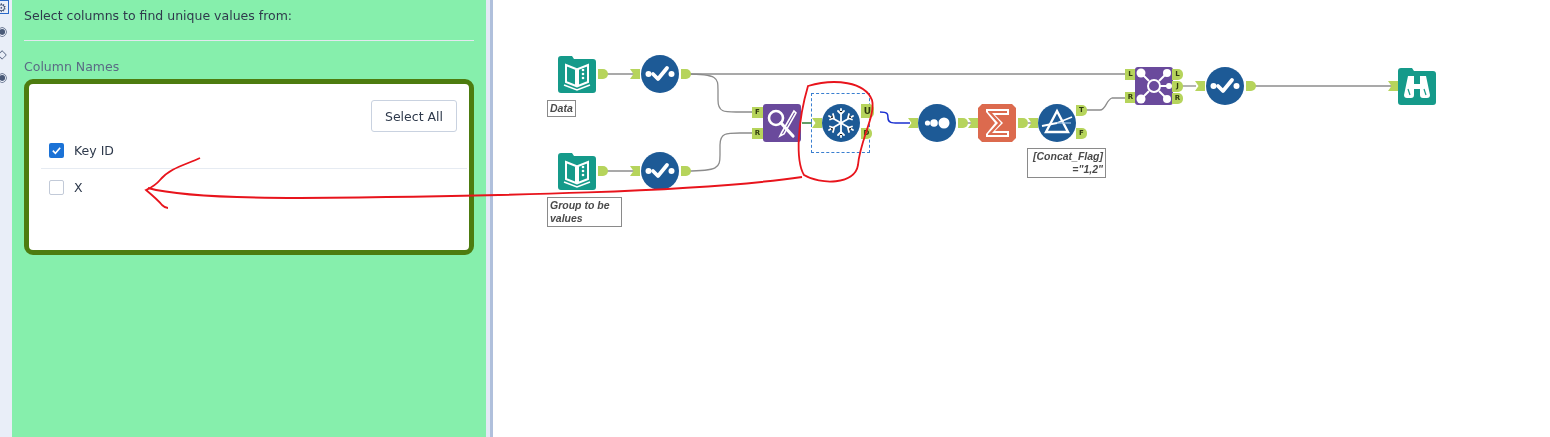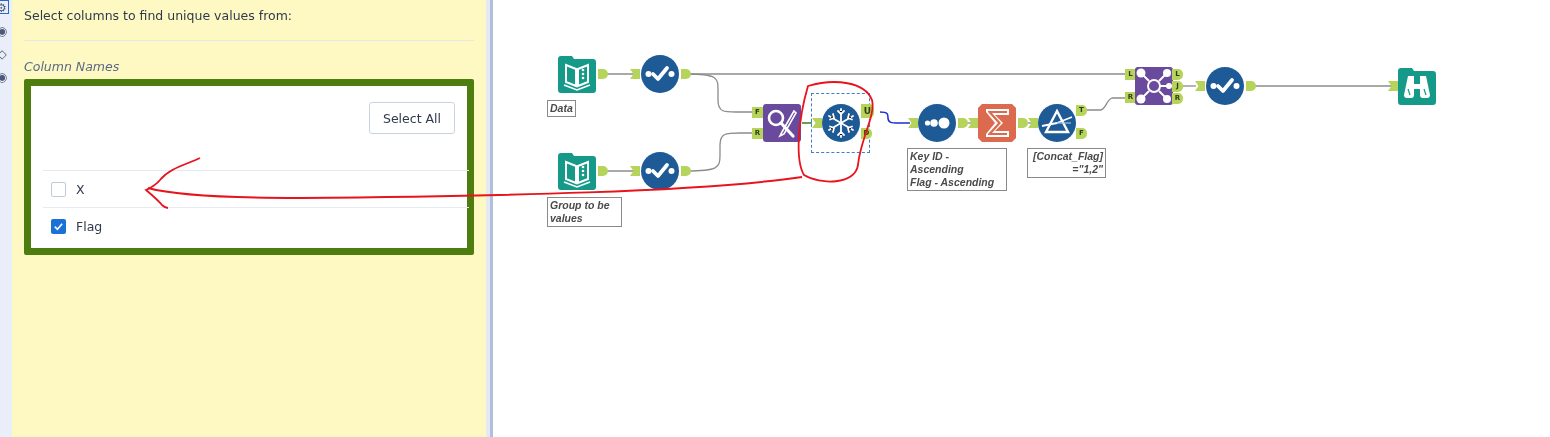--- a/index.html
+++ b/index.html
@@ -12,7 +12,7 @@
     .strip-icon.active { border: 1px solid #2a68c8; border-left: none; }
 
     
-    #config-panel { position: absolute; left: 12px; top: 0; width: 474px; height: 437px; background: #fef9c3; }
+    #config-panel { position: absolute; left: 12px; top: 0; width: 474px; height: 437px; background: #86efac; }
     #panel-desc { position: absolute; left: 12px; top: 8px; font-size: 12.5px; color: #2f3a4c; }
     #panel-divider { position: absolute; left: 12px; top: 40px; width: 450px; height: 1px; background: #e3e8ef; }
     #column-names-label { position: absolute; left: 12px; top: 59px; font-size: 12.5px; color: #5a6a84; font-style: italic; }

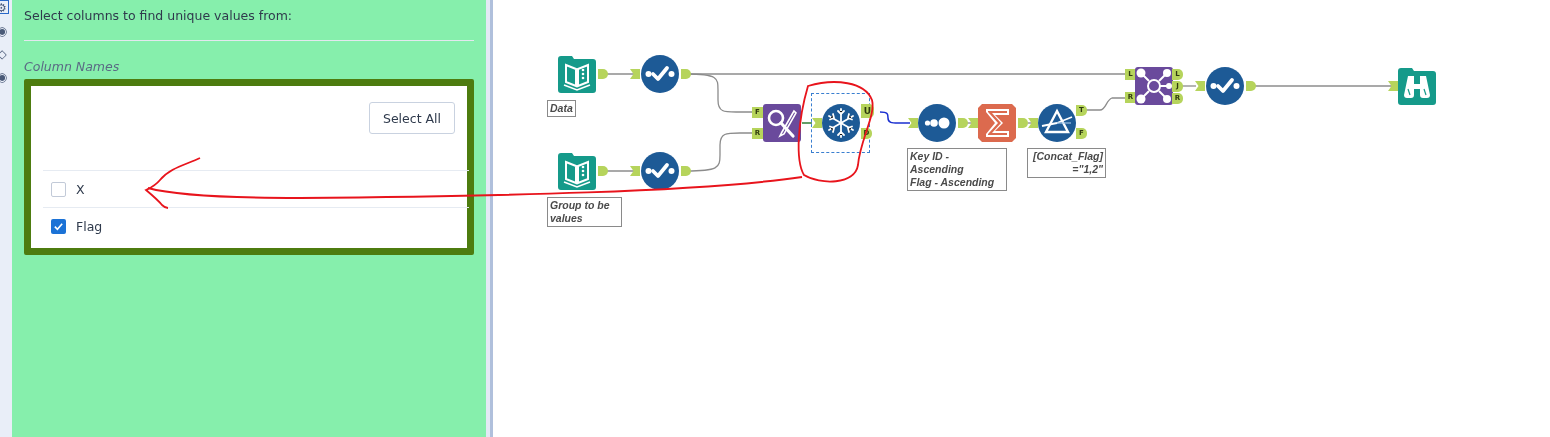--- a/index.html
+++ b/index.html
@@ -15,7 +15,7 @@
     #config-panel { position: absolute; left: 12px; top: 0; width: 474px; height: 437px; background: #86efac; }
     #panel-desc { position: absolute; left: 12px; top: 8px; font-size: 12.5px; color: #2f3a4c; }
     #panel-divider { position: absolute; left: 12px; top: 40px; width: 450px; height: 1px; background: #e3e8ef; }
-    #column-names-label { position: absolute; left: 12px; top: 59px; font-size: 12.5px; color: #5a6a84; font-style: italic; }
+    #column-names-label { position: absolute; left: 12px; top: 59px; font-size: 12.5px; color: #5a6a84; }
     #column-box { position: absolute; left: 12px; top: 79px; width: 450px; height: 176px; background: #ffffff; border: 7px solid #4d7c0f; border-radius: 2px; }
     #select-all-button { position: absolute; right: 12px; top: 16px; width: 86px; height: 32px; background: #fff; border: 1px solid #c9d2e0; border-radius: 3px; font-size: 12.5px; color: #2f3a4c; font-family: "DejaVu Sans", sans-serif; cursor: pointer; }
     .col-row { position: absolute; left: 12px; width: 426px; height: 37px; display: flex; align-items: center; }

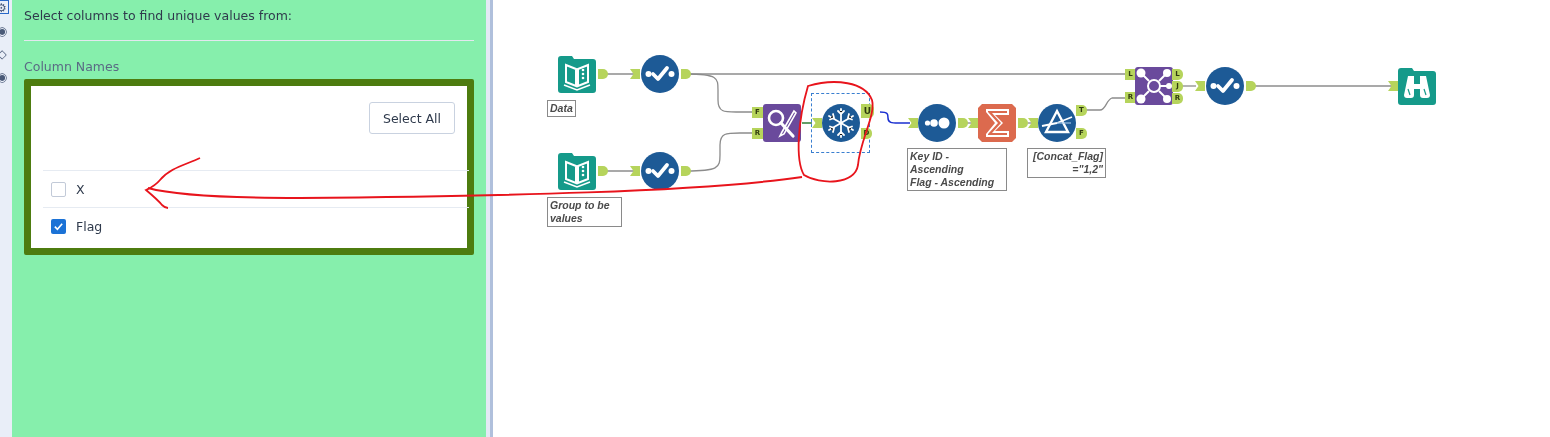--- a/index.html
+++ b/index.html
@@ -16,7 +16,7 @@
     #panel-desc { position: absolute; left: 12px; top: 8px; font-size: 12.5px; color: #2f3a4c; }
     #panel-divider { position: absolute; left: 12px; top: 40px; width: 450px; height: 1px; background: #e3e8ef; }
     #column-names-label { position: absolute; left: 12px; top: 59px; font-size: 12.5px; color: #5a6a84; }
-    #column-box { position: absolute; left: 12px; top: 79px; width: 450px; height: 176px; background: #ffffff; border: 7px solid #4d7c0f; border-radius: 2px; }
+    #column-box { position: absolute; left: 12px; top: 79px; width: 450px; height: 176px; background: #ffffff; border: 5px solid #4d7c0f; border-radius: 9px; }
     #select-all-button { position: absolute; right: 12px; top: 16px; width: 86px; height: 32px; background: #fff; border: 1px solid #c9d2e0; border-radius: 3px; font-size: 12.5px; color: #2f3a4c; font-family: "DejaVu Sans", sans-serif; cursor: pointer; }
     .col-row { position: absolute; left: 12px; width: 426px; height: 37px; display: flex; align-items: center; }
     .col-row.sep { border-top: 1px solid #e6ebf2; }

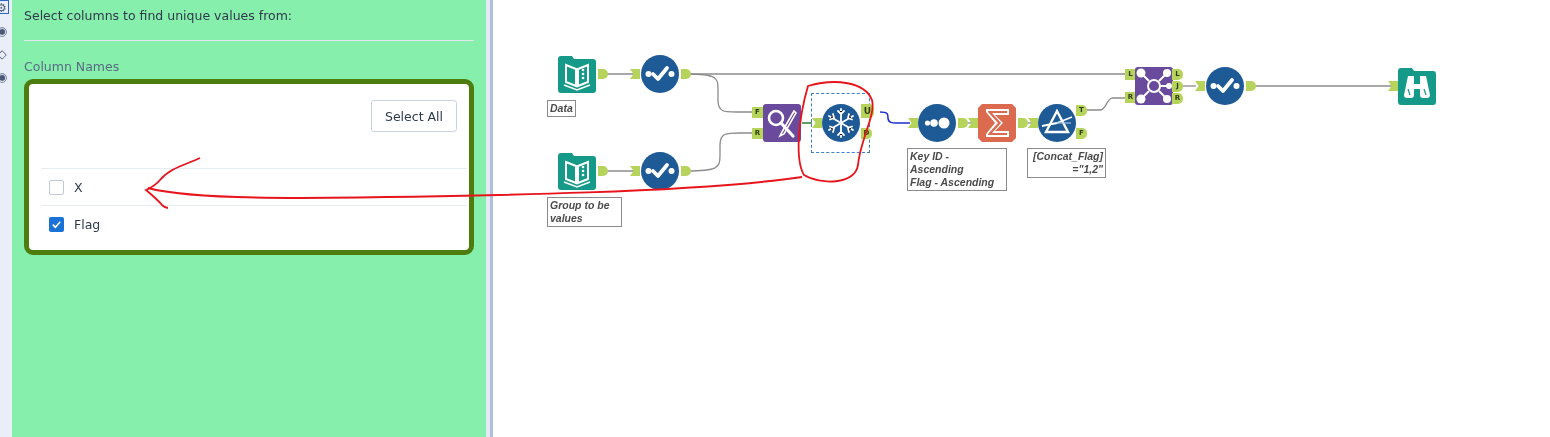--- a/index.html
+++ b/index.html
@@ -61,6 +61,14 @@
     <div id="column-box">
       <button id="select-all-button">Select All</button>
 
+      <div class="col-row" style="top:48px;">
+        <div class="cb on">
+          <svg viewBox="0 0 12 12">
+              <path d="M2 6.2 L4.8 9 L10 3" stroke="#fff" stroke-width="1.8" fill="none"></path>
+            </svg>
+        </div>
+        <span class="col-label">Key ID</span>
+      </div>
 
       <div class="col-row sep" style="top:84px;">
         <div class="cb off"></div>

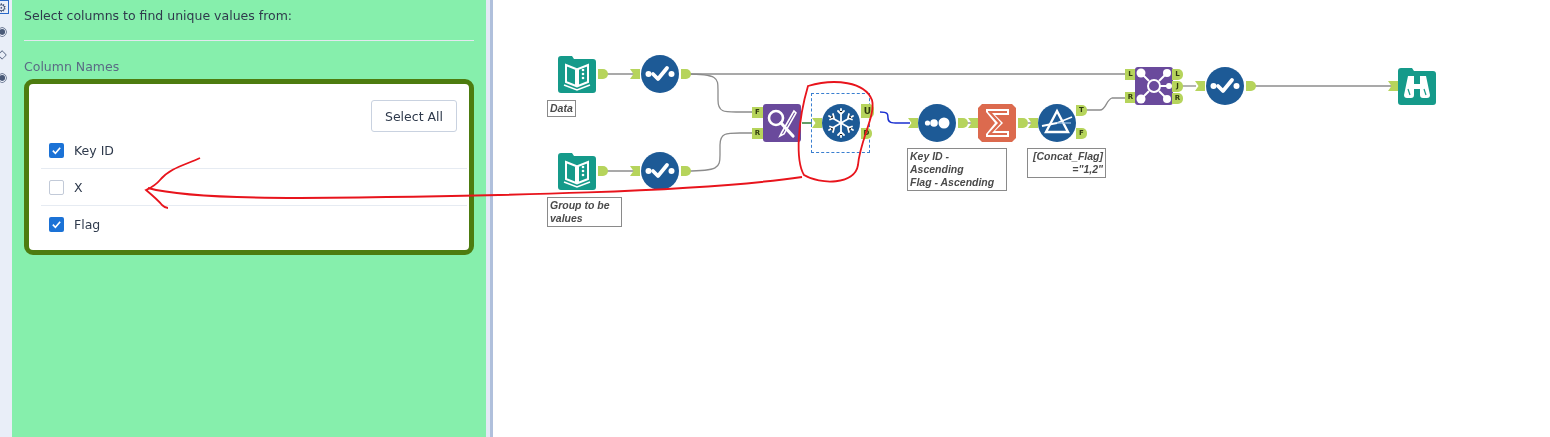--- a/index.html
+++ b/index.html
@@ -200,11 +200,6 @@
     </svg>
   </div>
   <div class="anchor" style="left:958px; top:118px;"></div>
-  <div class="annotation" style="left:907px; top:148px; width:100px;">
-    <div>Key ID -</div>
-    <div>Ascending</div>
-    <div>Flag - Ascending</div>
-  </div>
 
   <div class="anchor in" style="left:968px; top:118px;"></div>
   <div class="tool" style="left:978px; top:104px;">

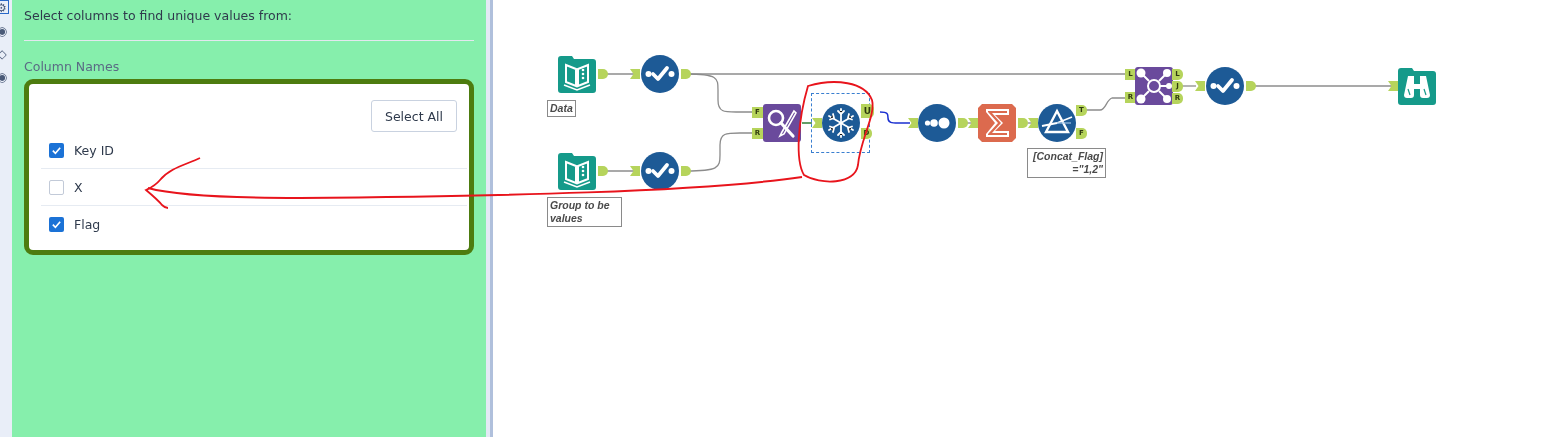--- a/index.html
+++ b/index.html
@@ -75,14 +75,6 @@
         <span class="col-label">X</span>
       </div>
 
-      <div class="col-row sep" style="top:121px;">
-        <div class="cb on">
-          <svg viewBox="0 0 12 12">
-              <path d="M2 6.2 L4.8 9 L10 3" stroke="#fff" stroke-width="1.8" fill="none"></path>
-            </svg>
-        </div>
-        <span class="col-label">Flag</span>
-      </div>
     </div>
   </div>
   <div id="panel-edge"></div>

